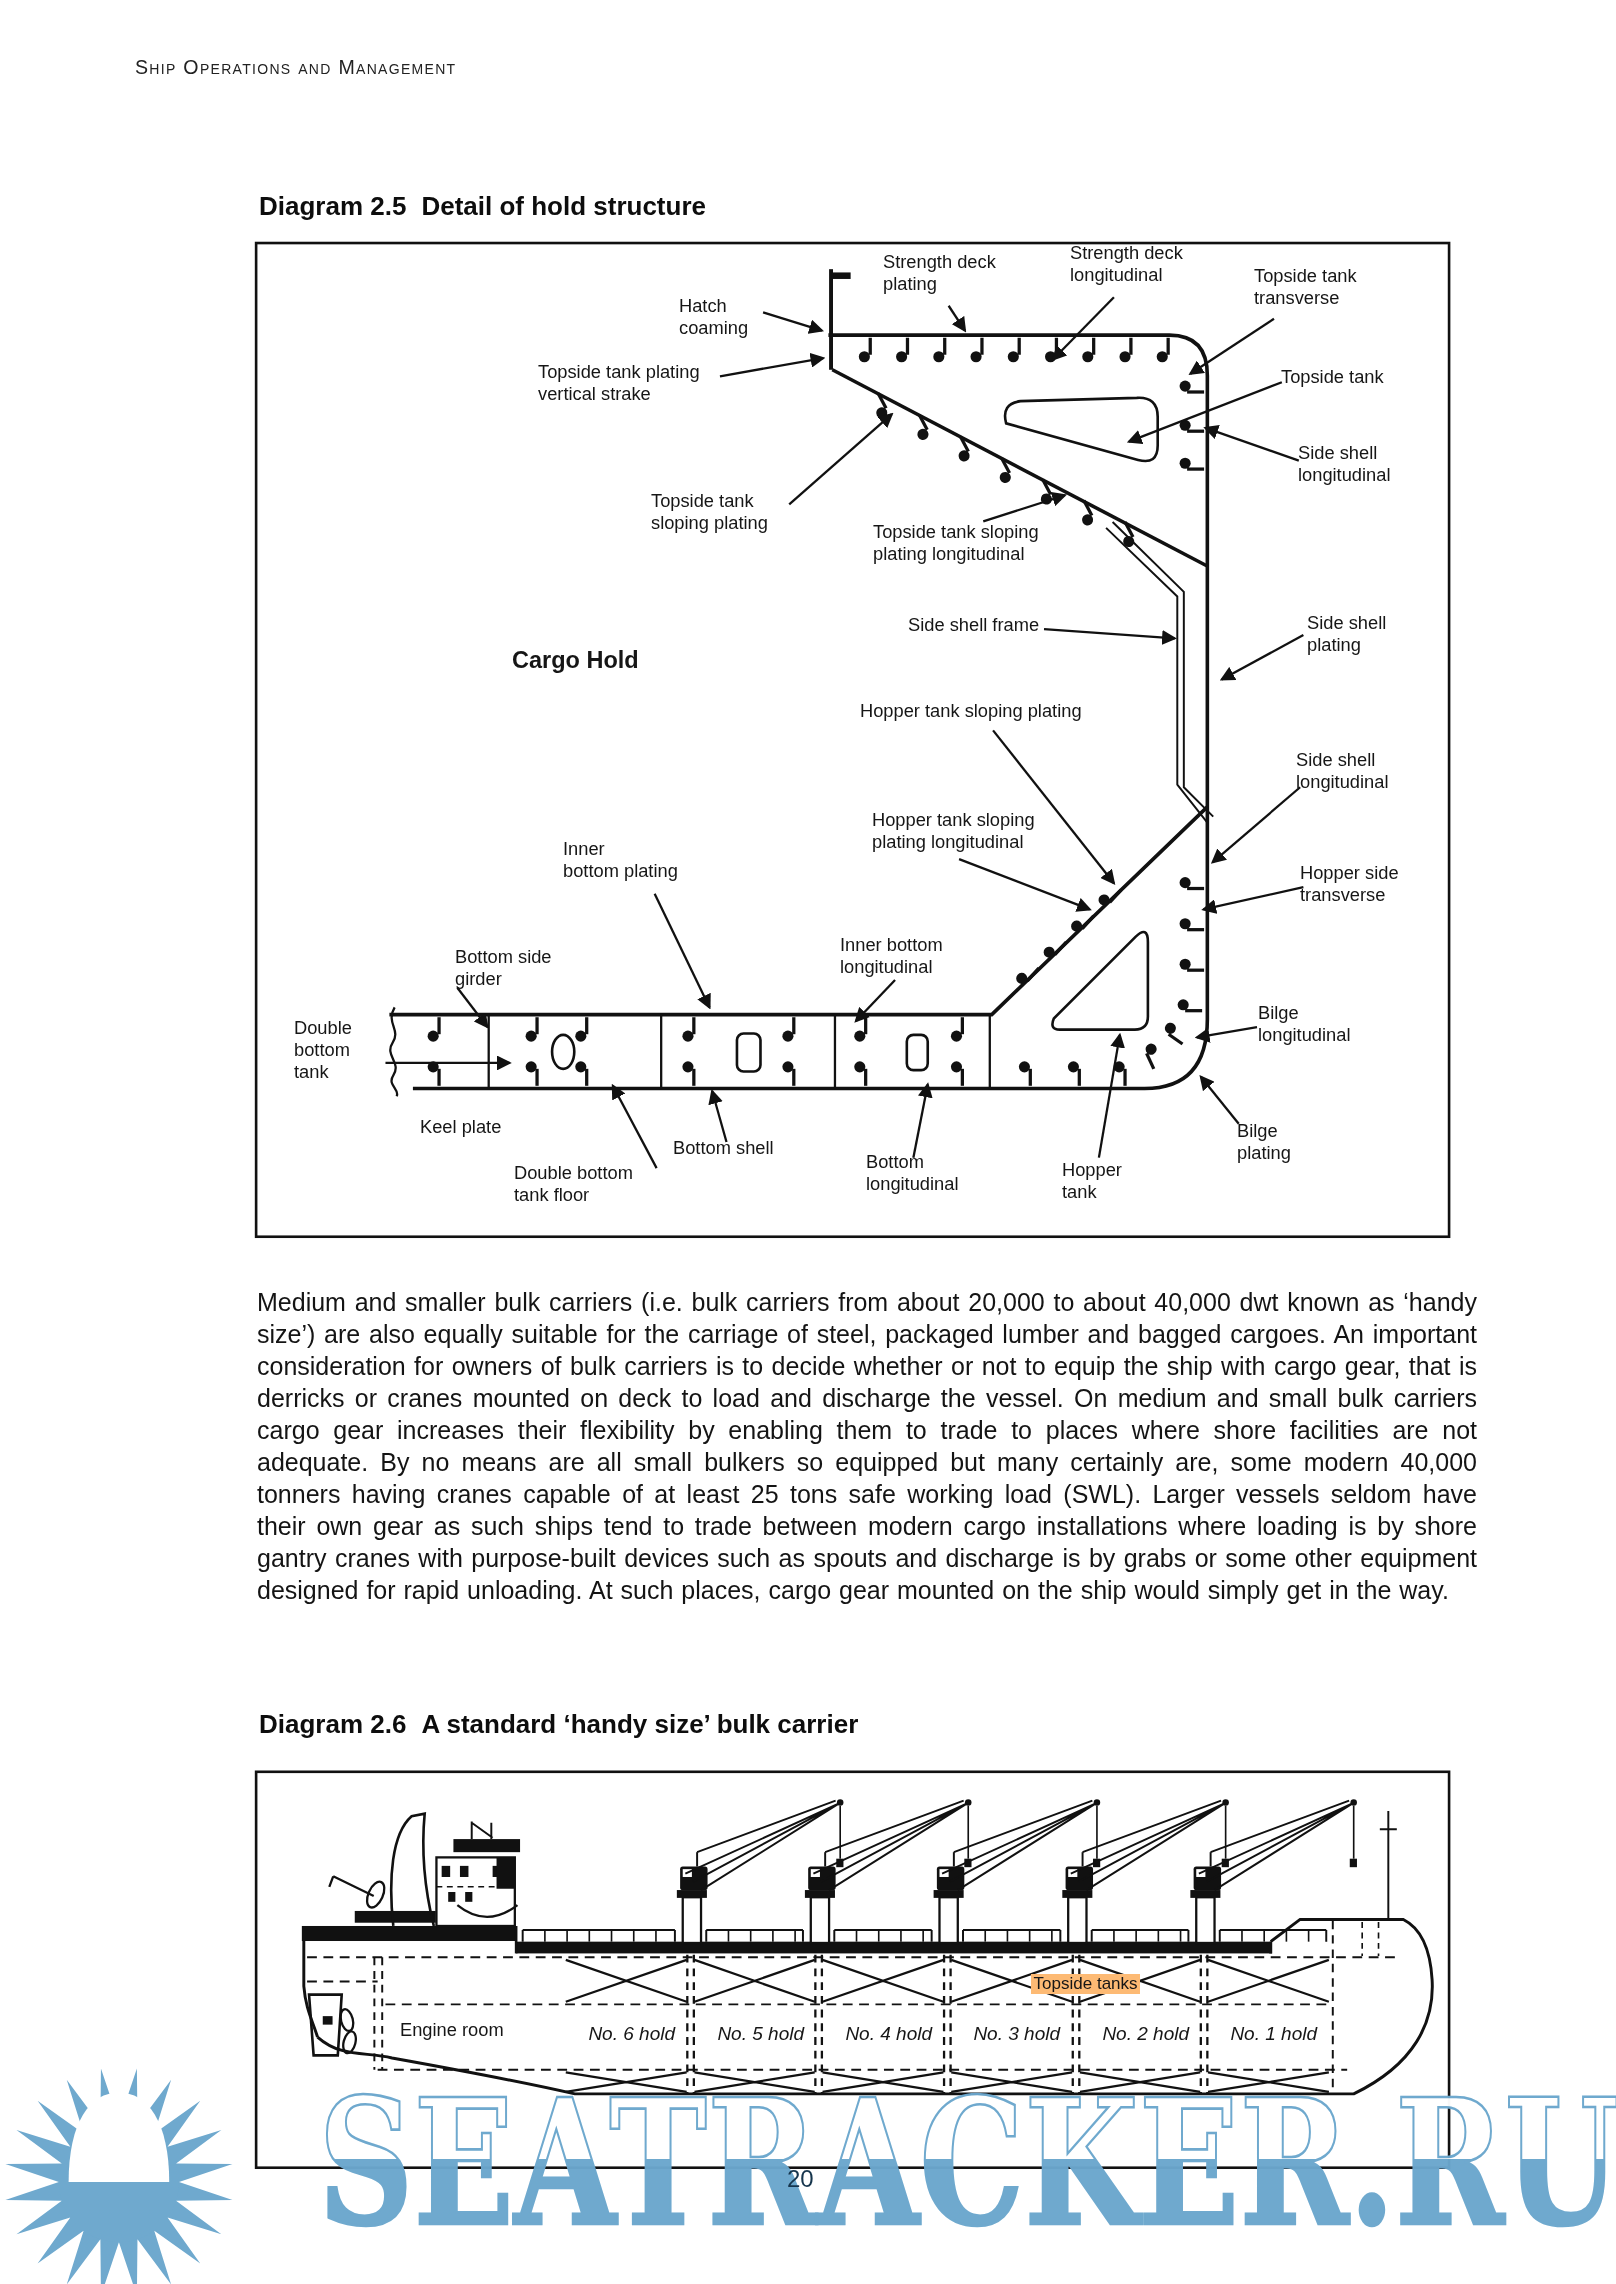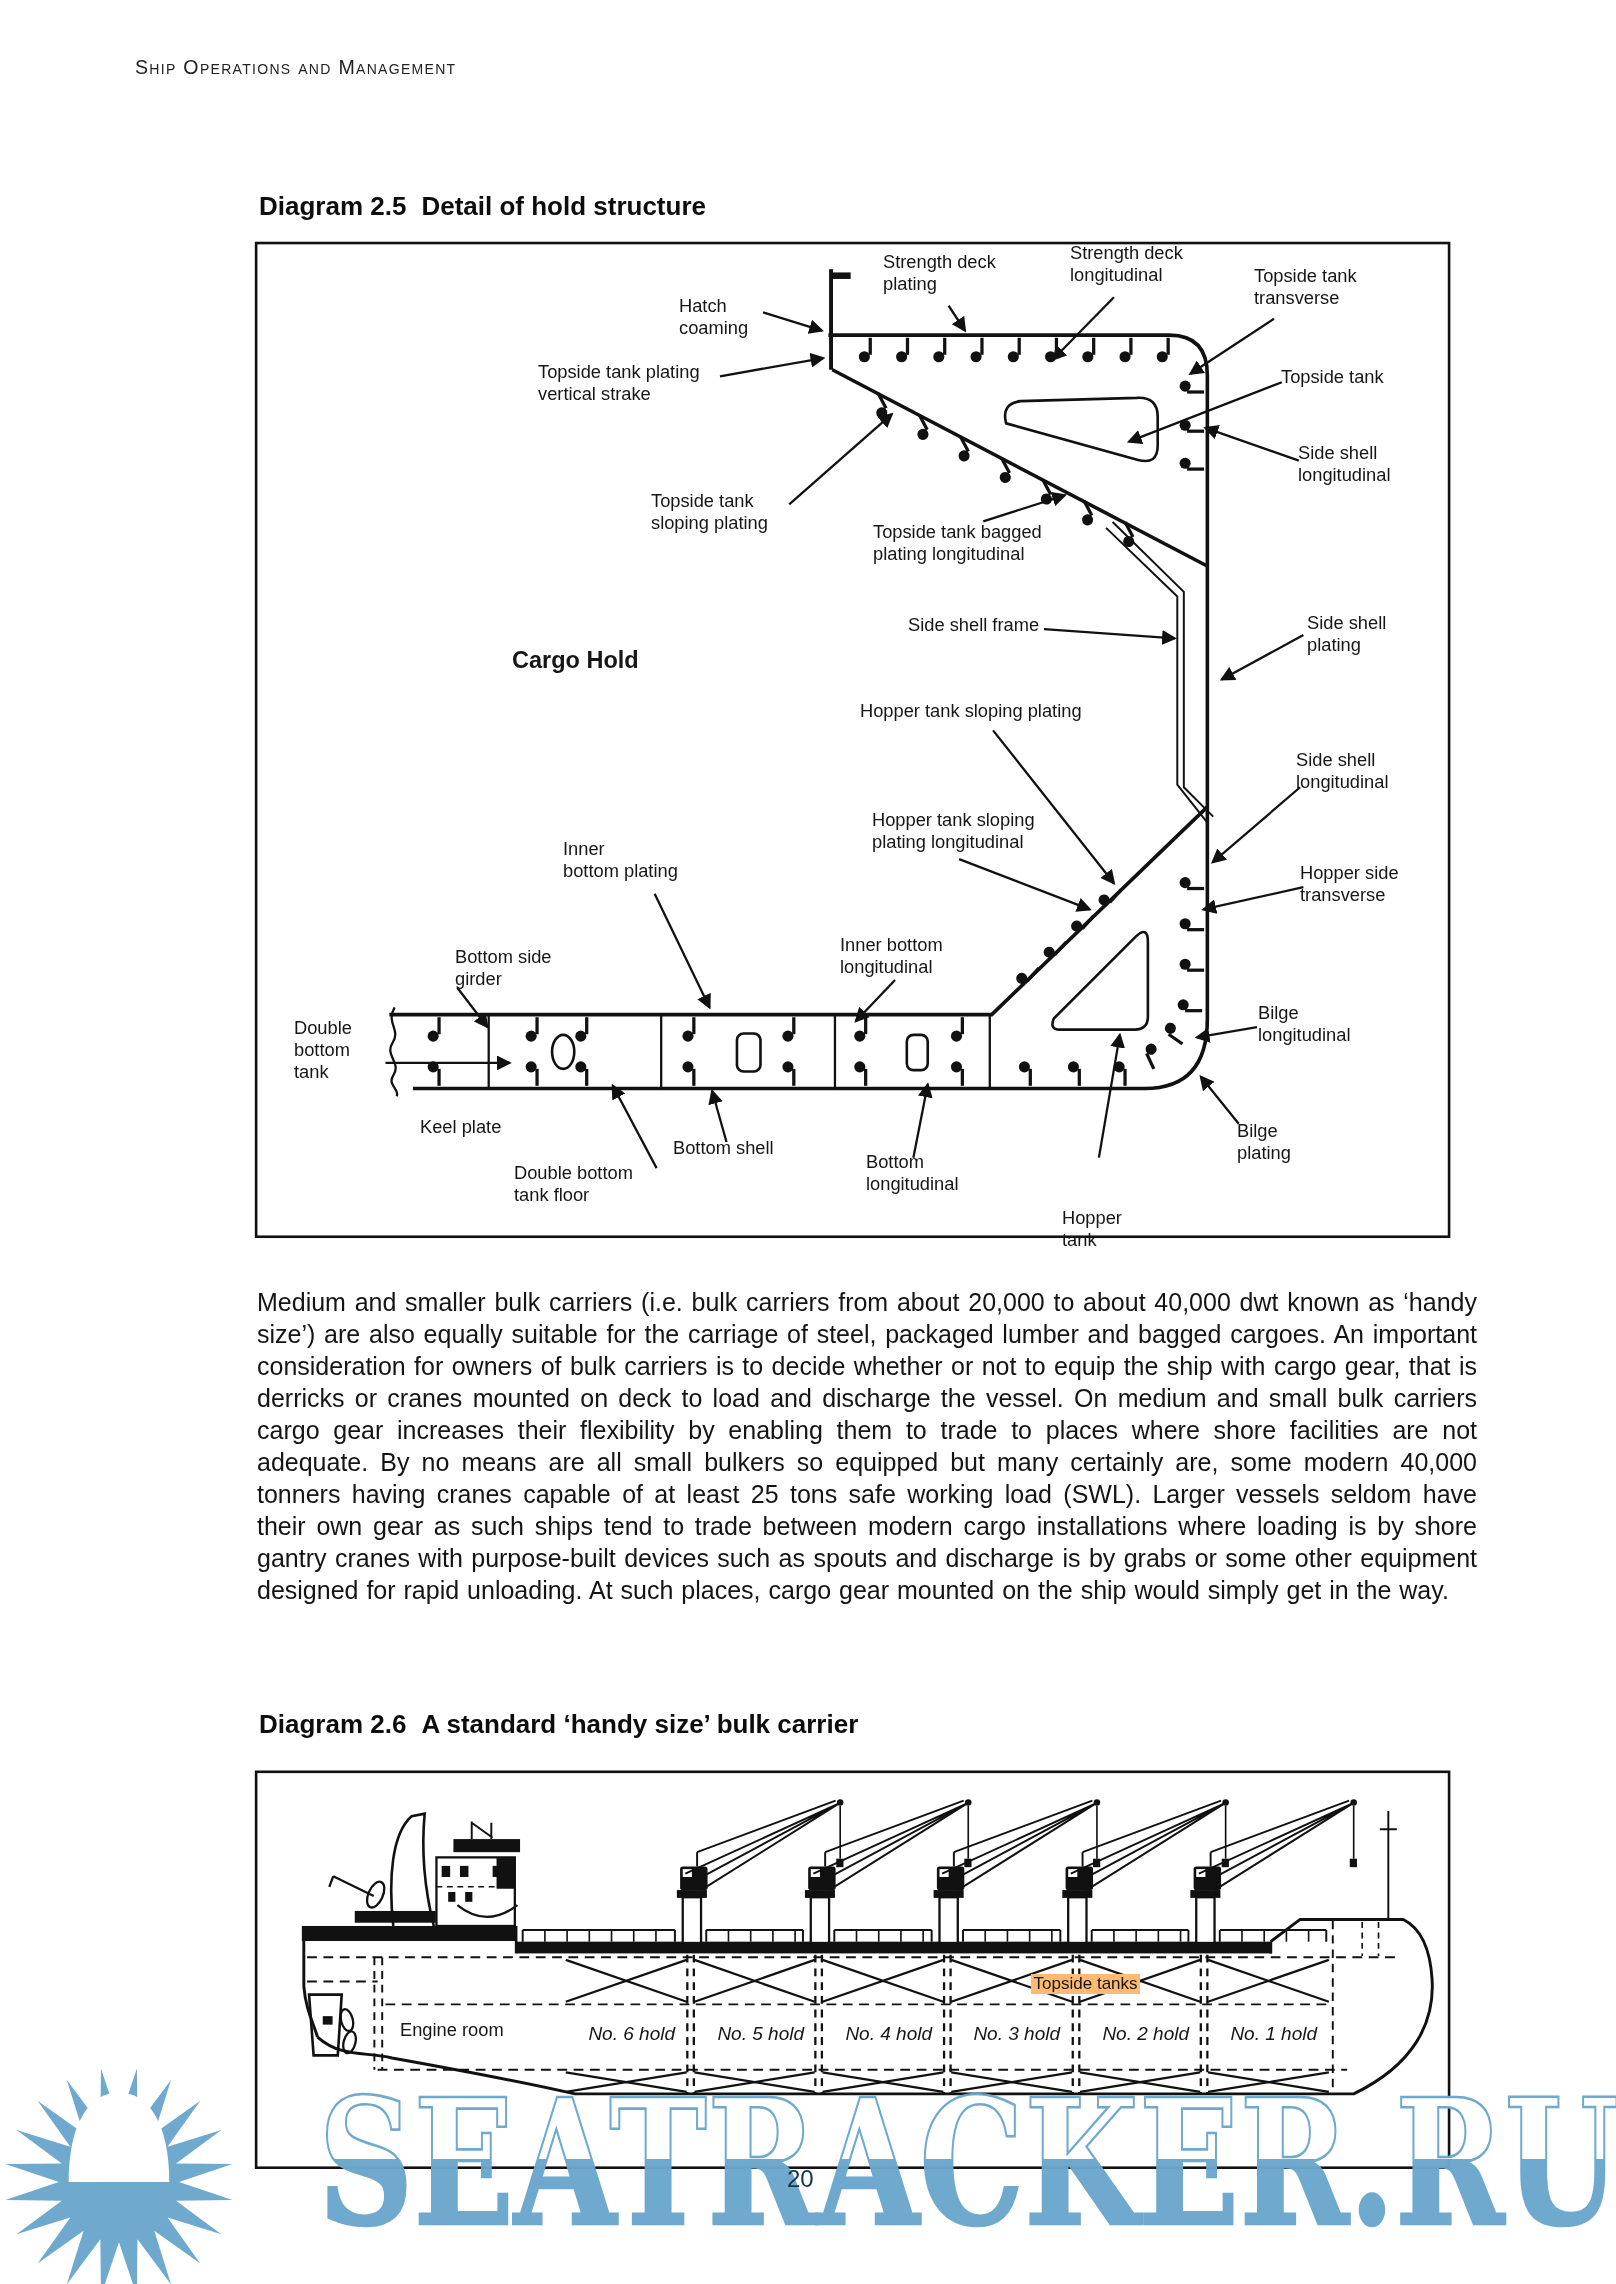--- a/index.html
+++ b/index.html
@@ -447,7 +447,7 @@
 longitudinal</div>
   <div class="lbl ctr" style="left:651px;top:490px;width:139px;">Topside tank
 sloping plating</div>
-  <div class="lbl ctr" style="left:873px;top:521px;width:184px;">Topside tank bagged
+  <div class="lbl ctr" style="left:873px;top:521px;width:184px;">Topside tank sloping
 plating longitudinal</div>
   <div class="lbl" style="left:512px;top:649px;font-size:23.5px;font-weight:bold;">Cargo Hold</div>
   <div class="lbl" style="left:908px;top:614px;width:150px;">Side shell frame</div>

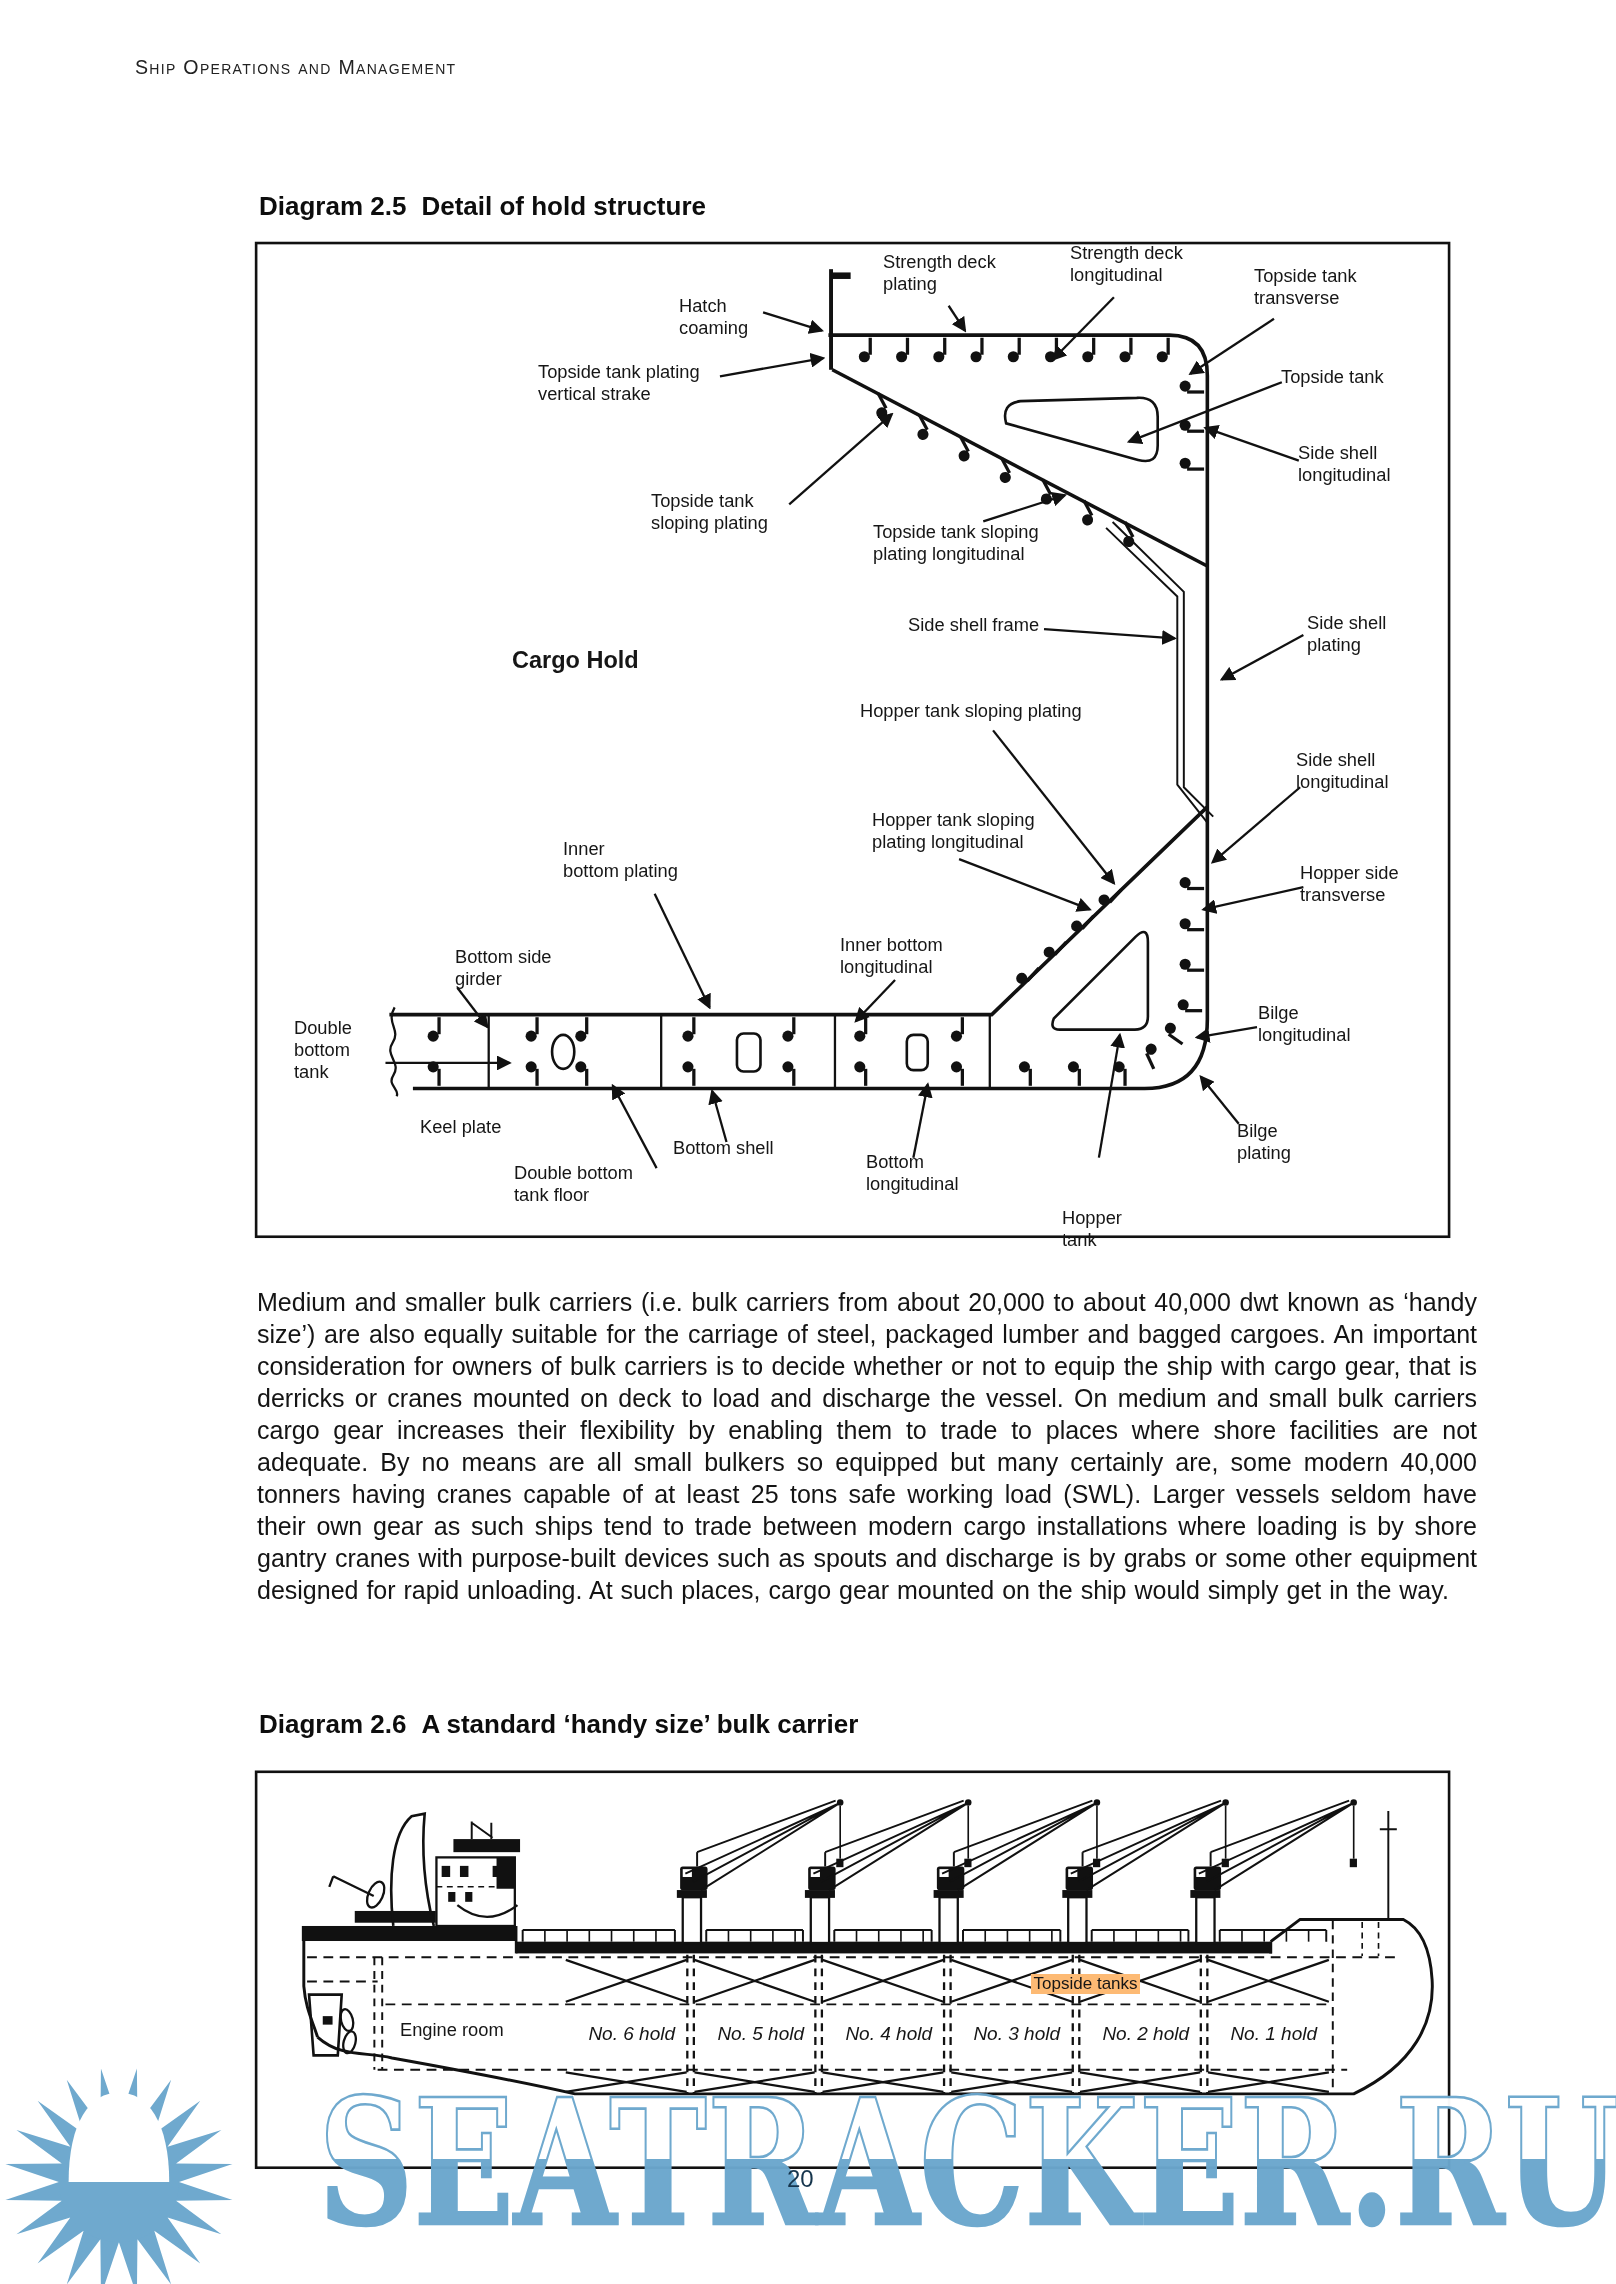--- a/index.html
+++ b/index.html
@@ -475,7 +475,7 @@
   <div class="lbl" style="left:673px;top:1137px;width:124px;">Bottom shell</div>
   <div class="lbl" style="left:866px;top:1151px;width:118px;">Bottom
 longitudinal</div>
-  <div class="lbl" style="left:1062px;top:1159px;width:85px;margin-top:48px;">Hopper
+  <div class="lbl" style="left:1062px;top:1159px;width:85px;">Hopper
 tank</div>
   <div class="lbl" style="left:1258px;top:1002px;width:118px;">Bilge
 longitudinal</div>

